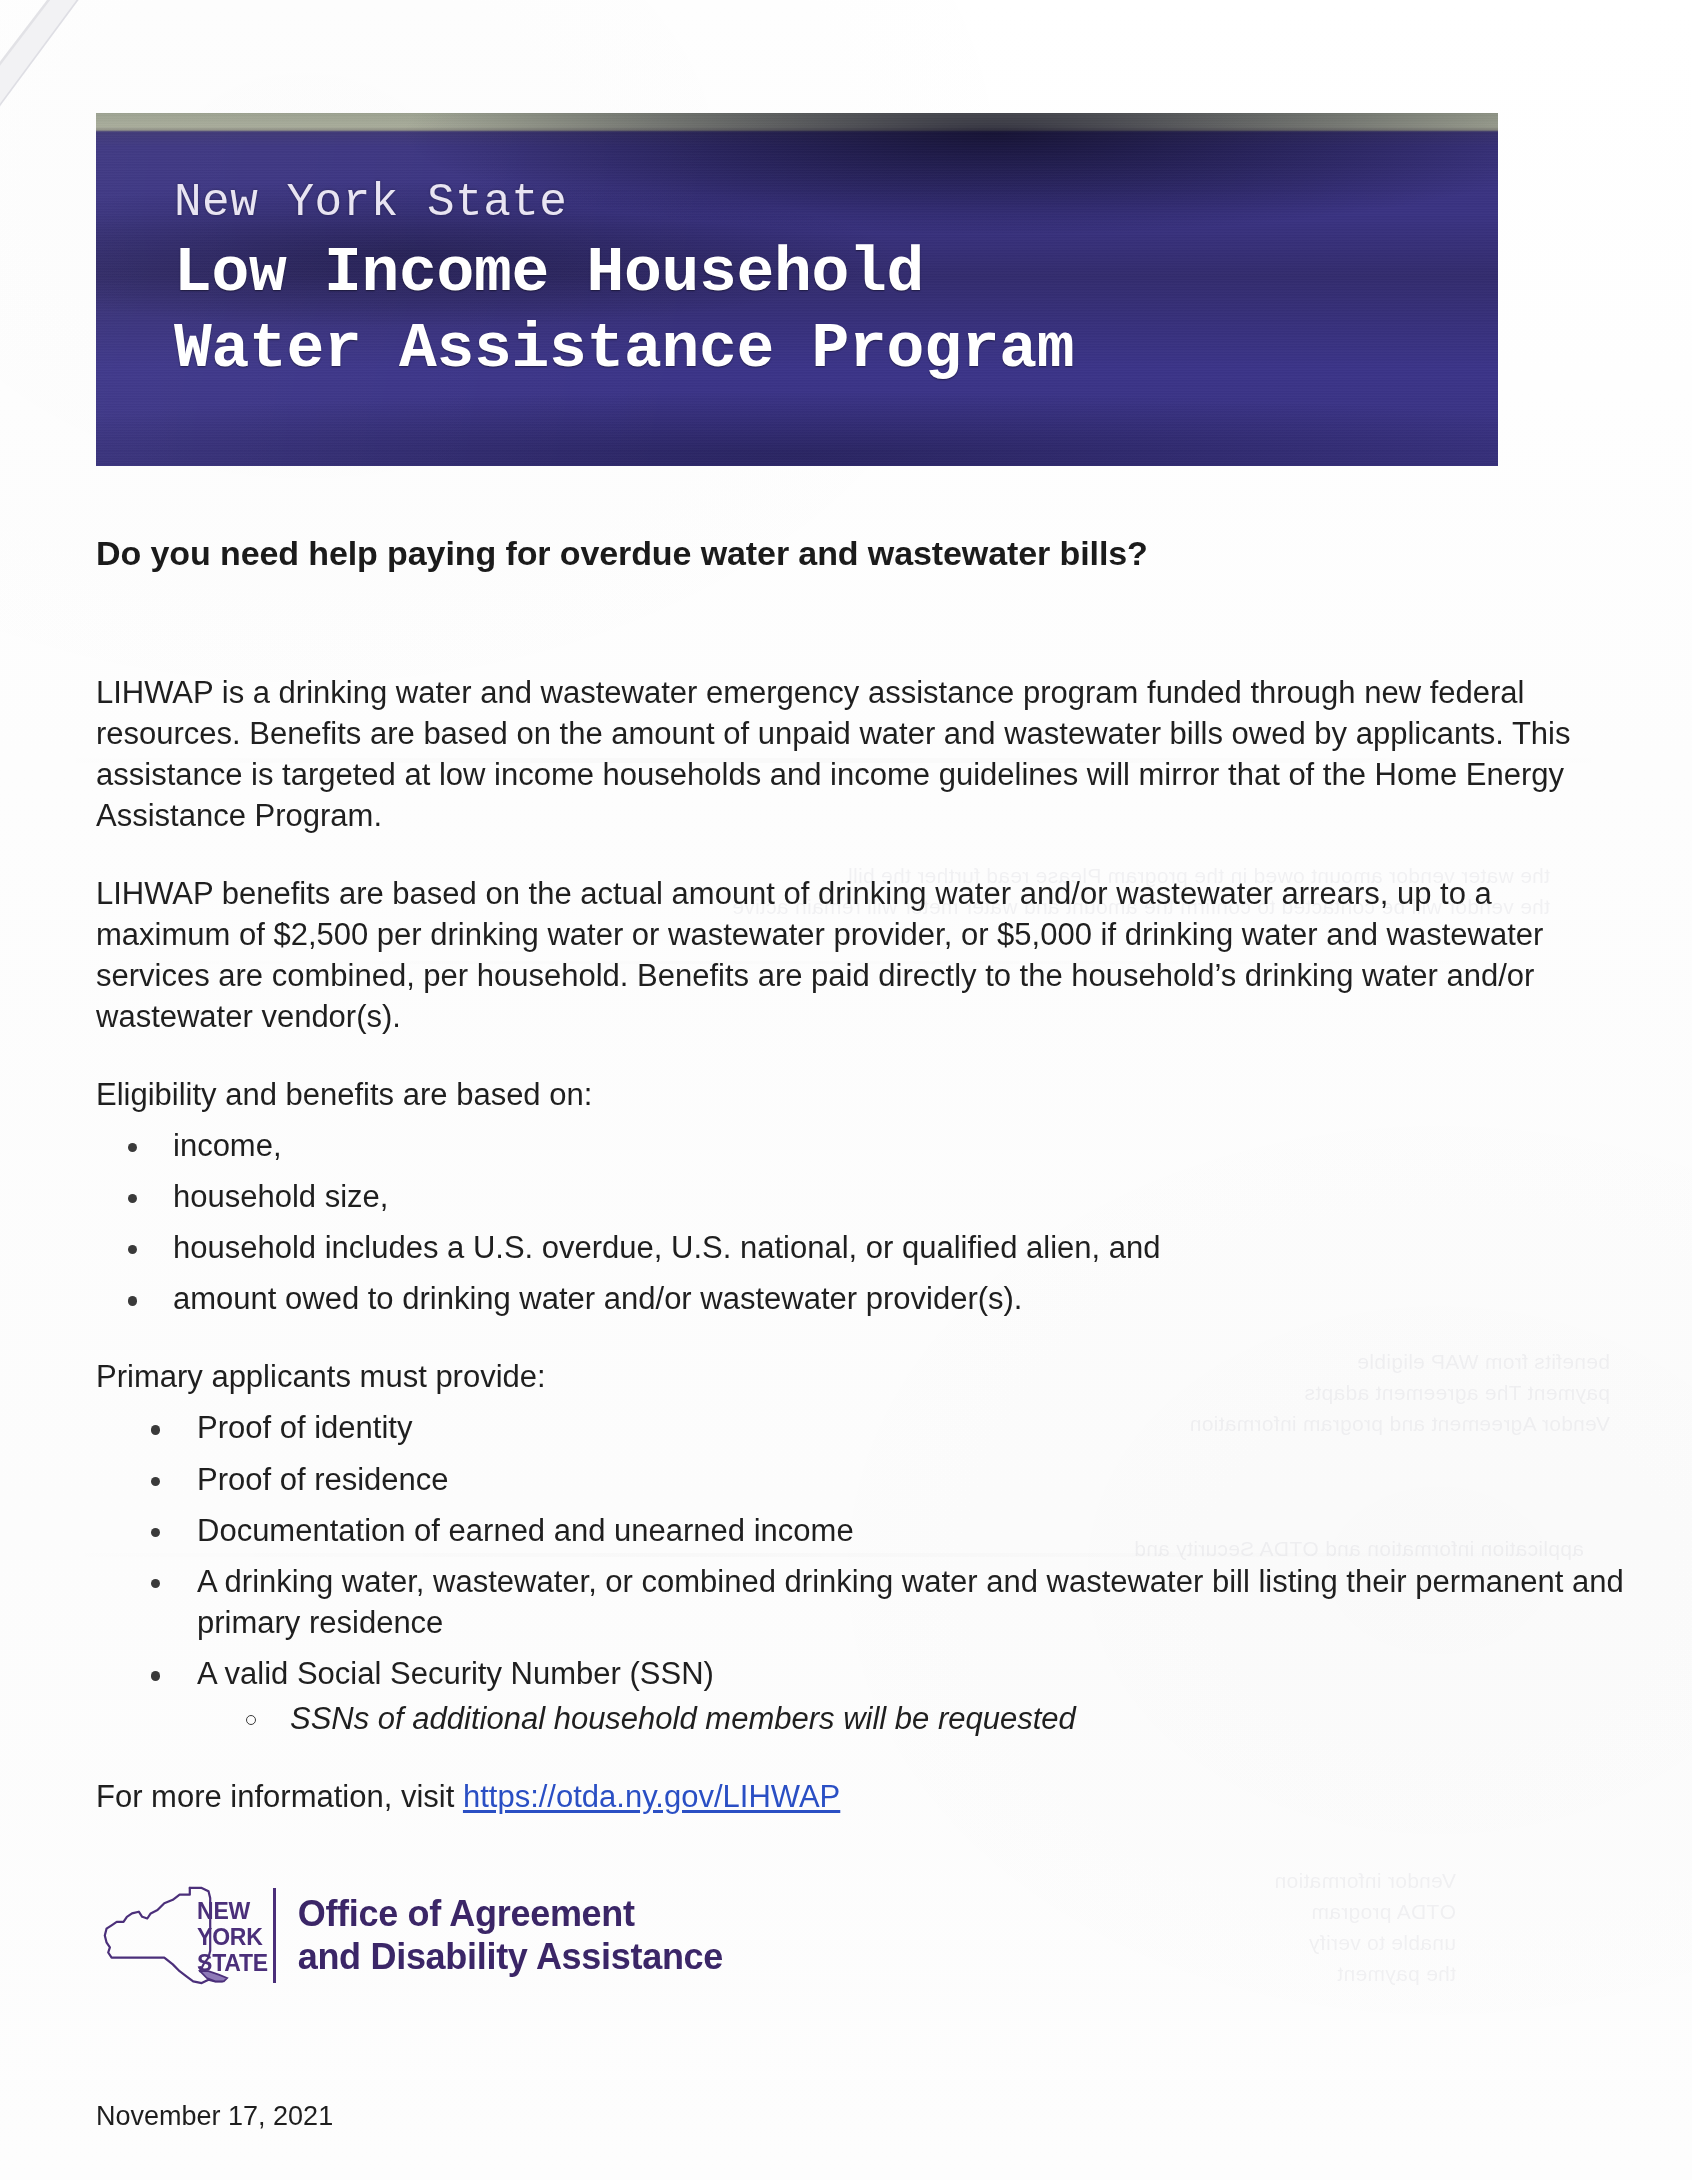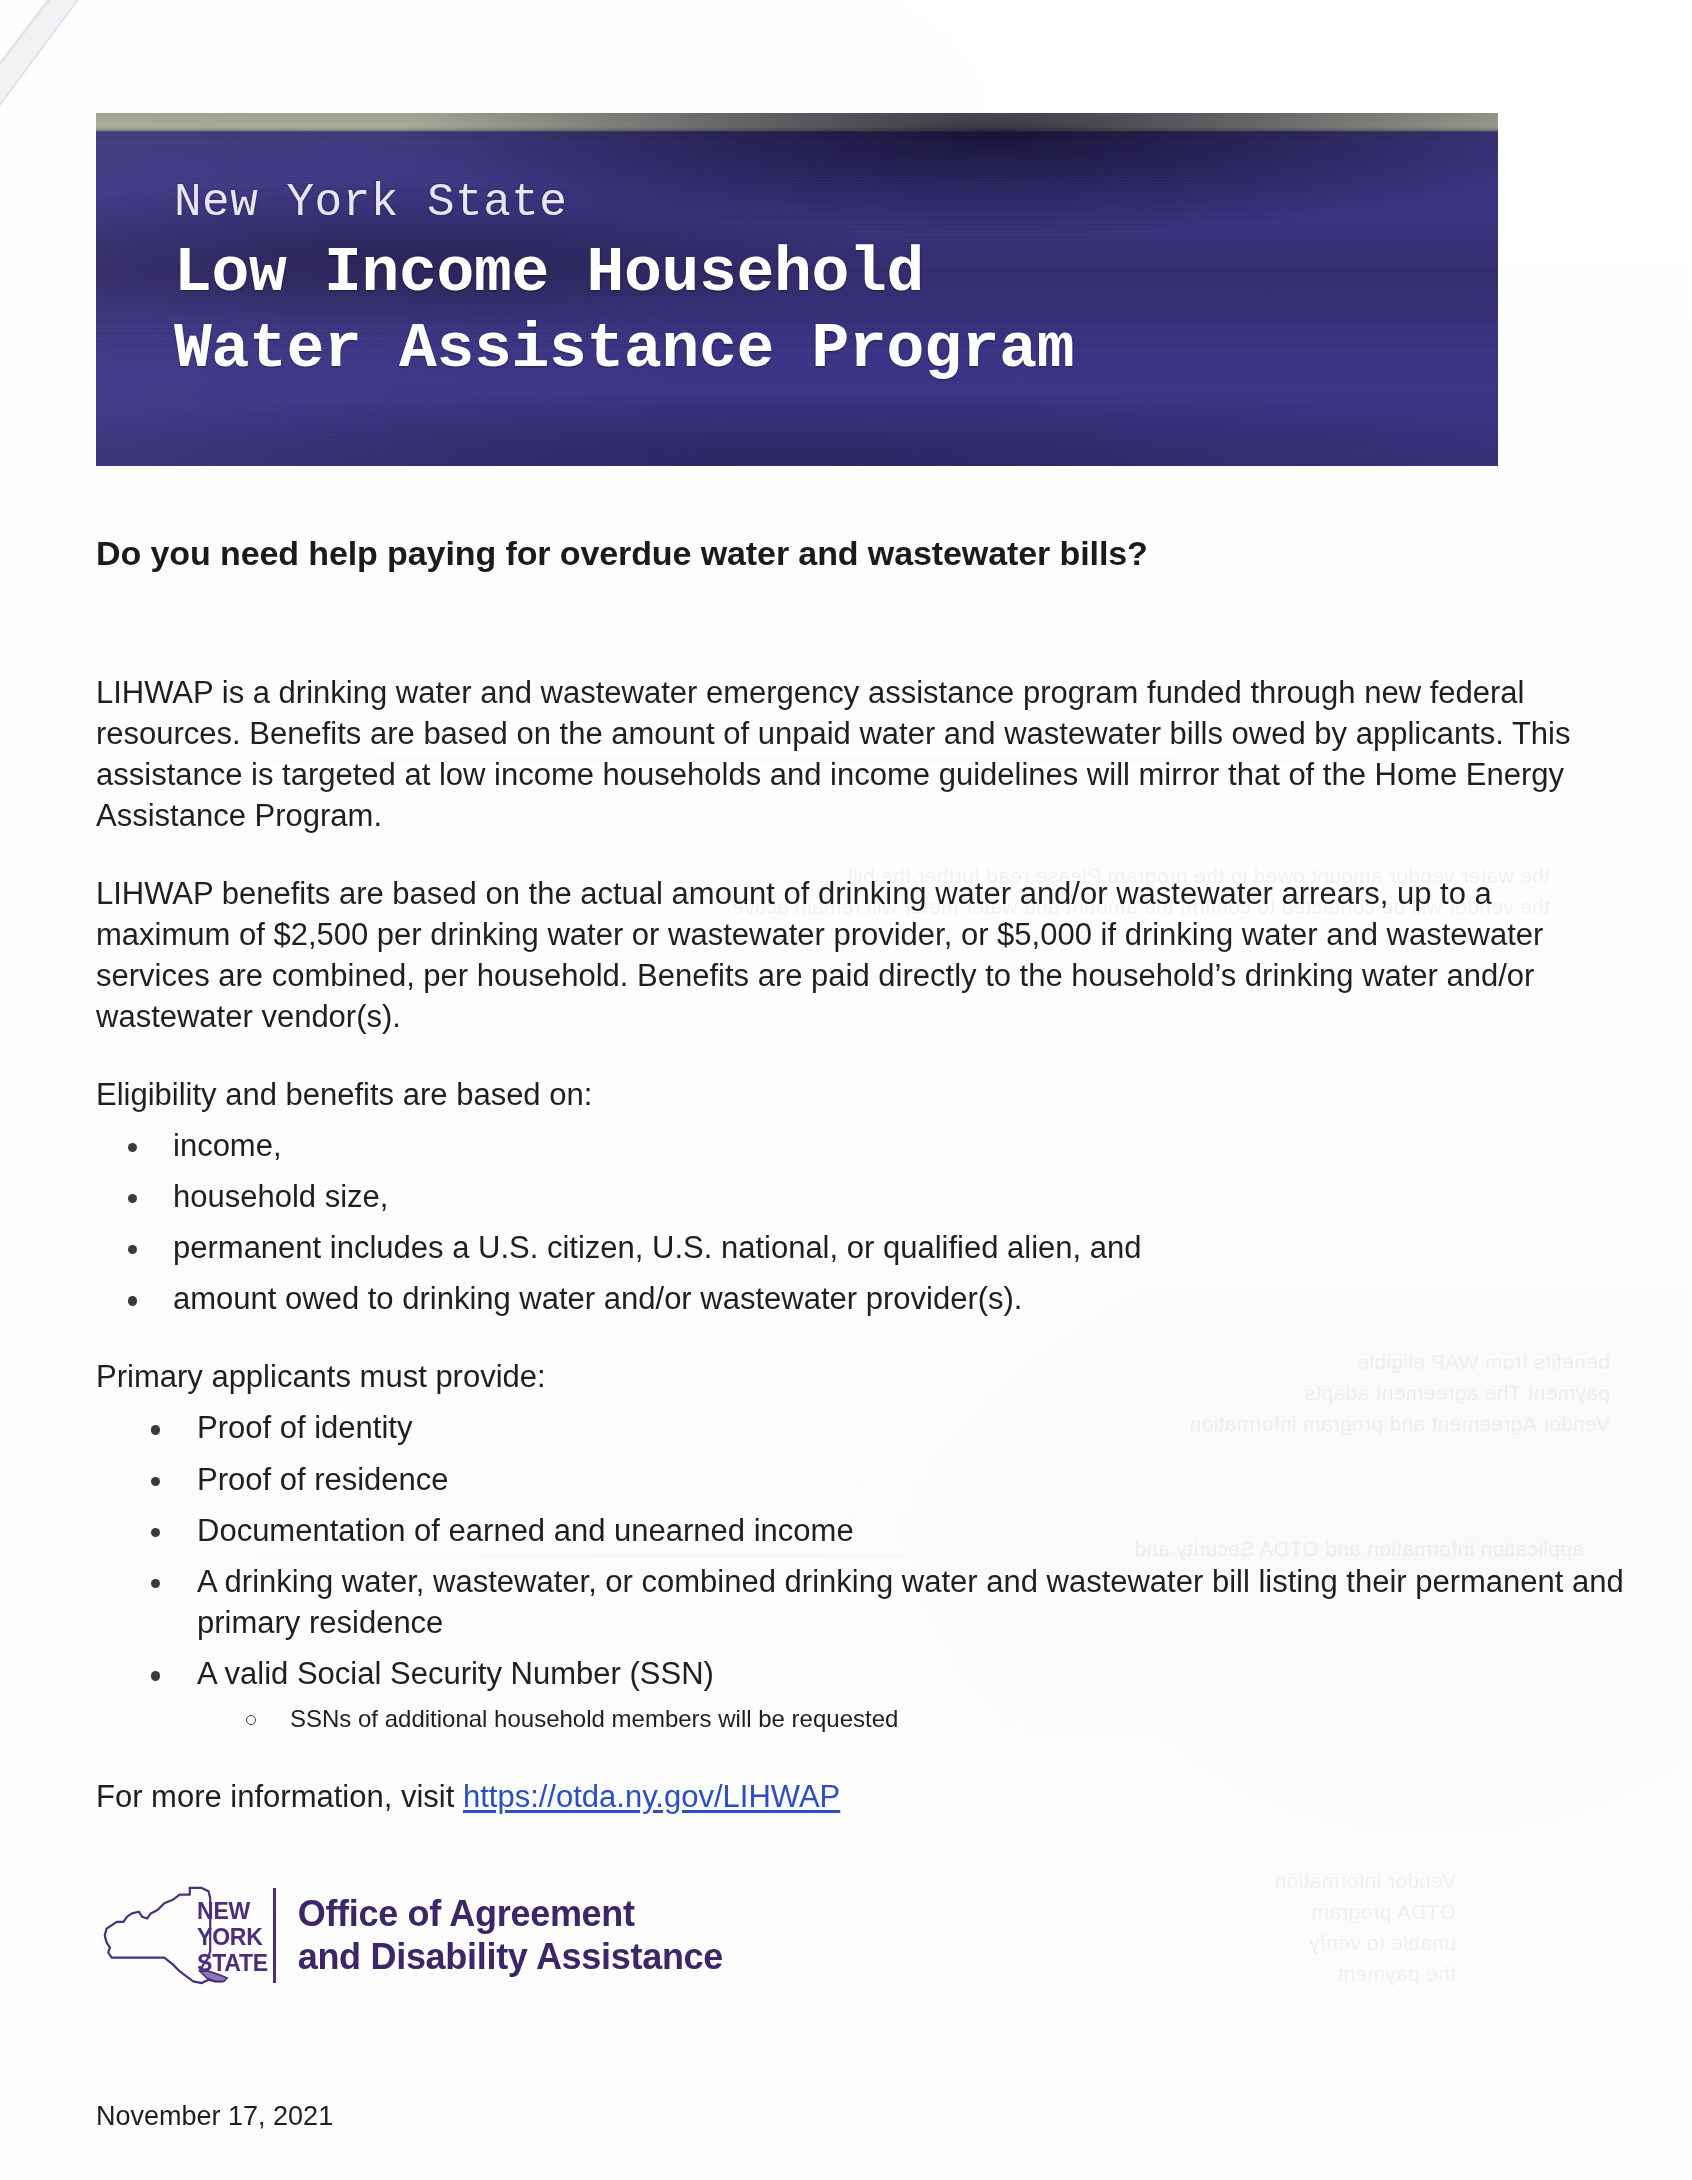--- a/index.html
+++ b/index.html
@@ -300,7 +300,7 @@
     <ul class="bullets">
       <li>income,</li>
       <li>household size,</li>
-      <li>permanent includes a U.S. citizen, U.S. national, or qualified alien, and</li>
+      <li>household includes a U.S. overdue, U.S. national, or qualified alien, and</li>
       <li>amount owed to drinking water and/or wastewater provider(s).</li>
     </ul>
 

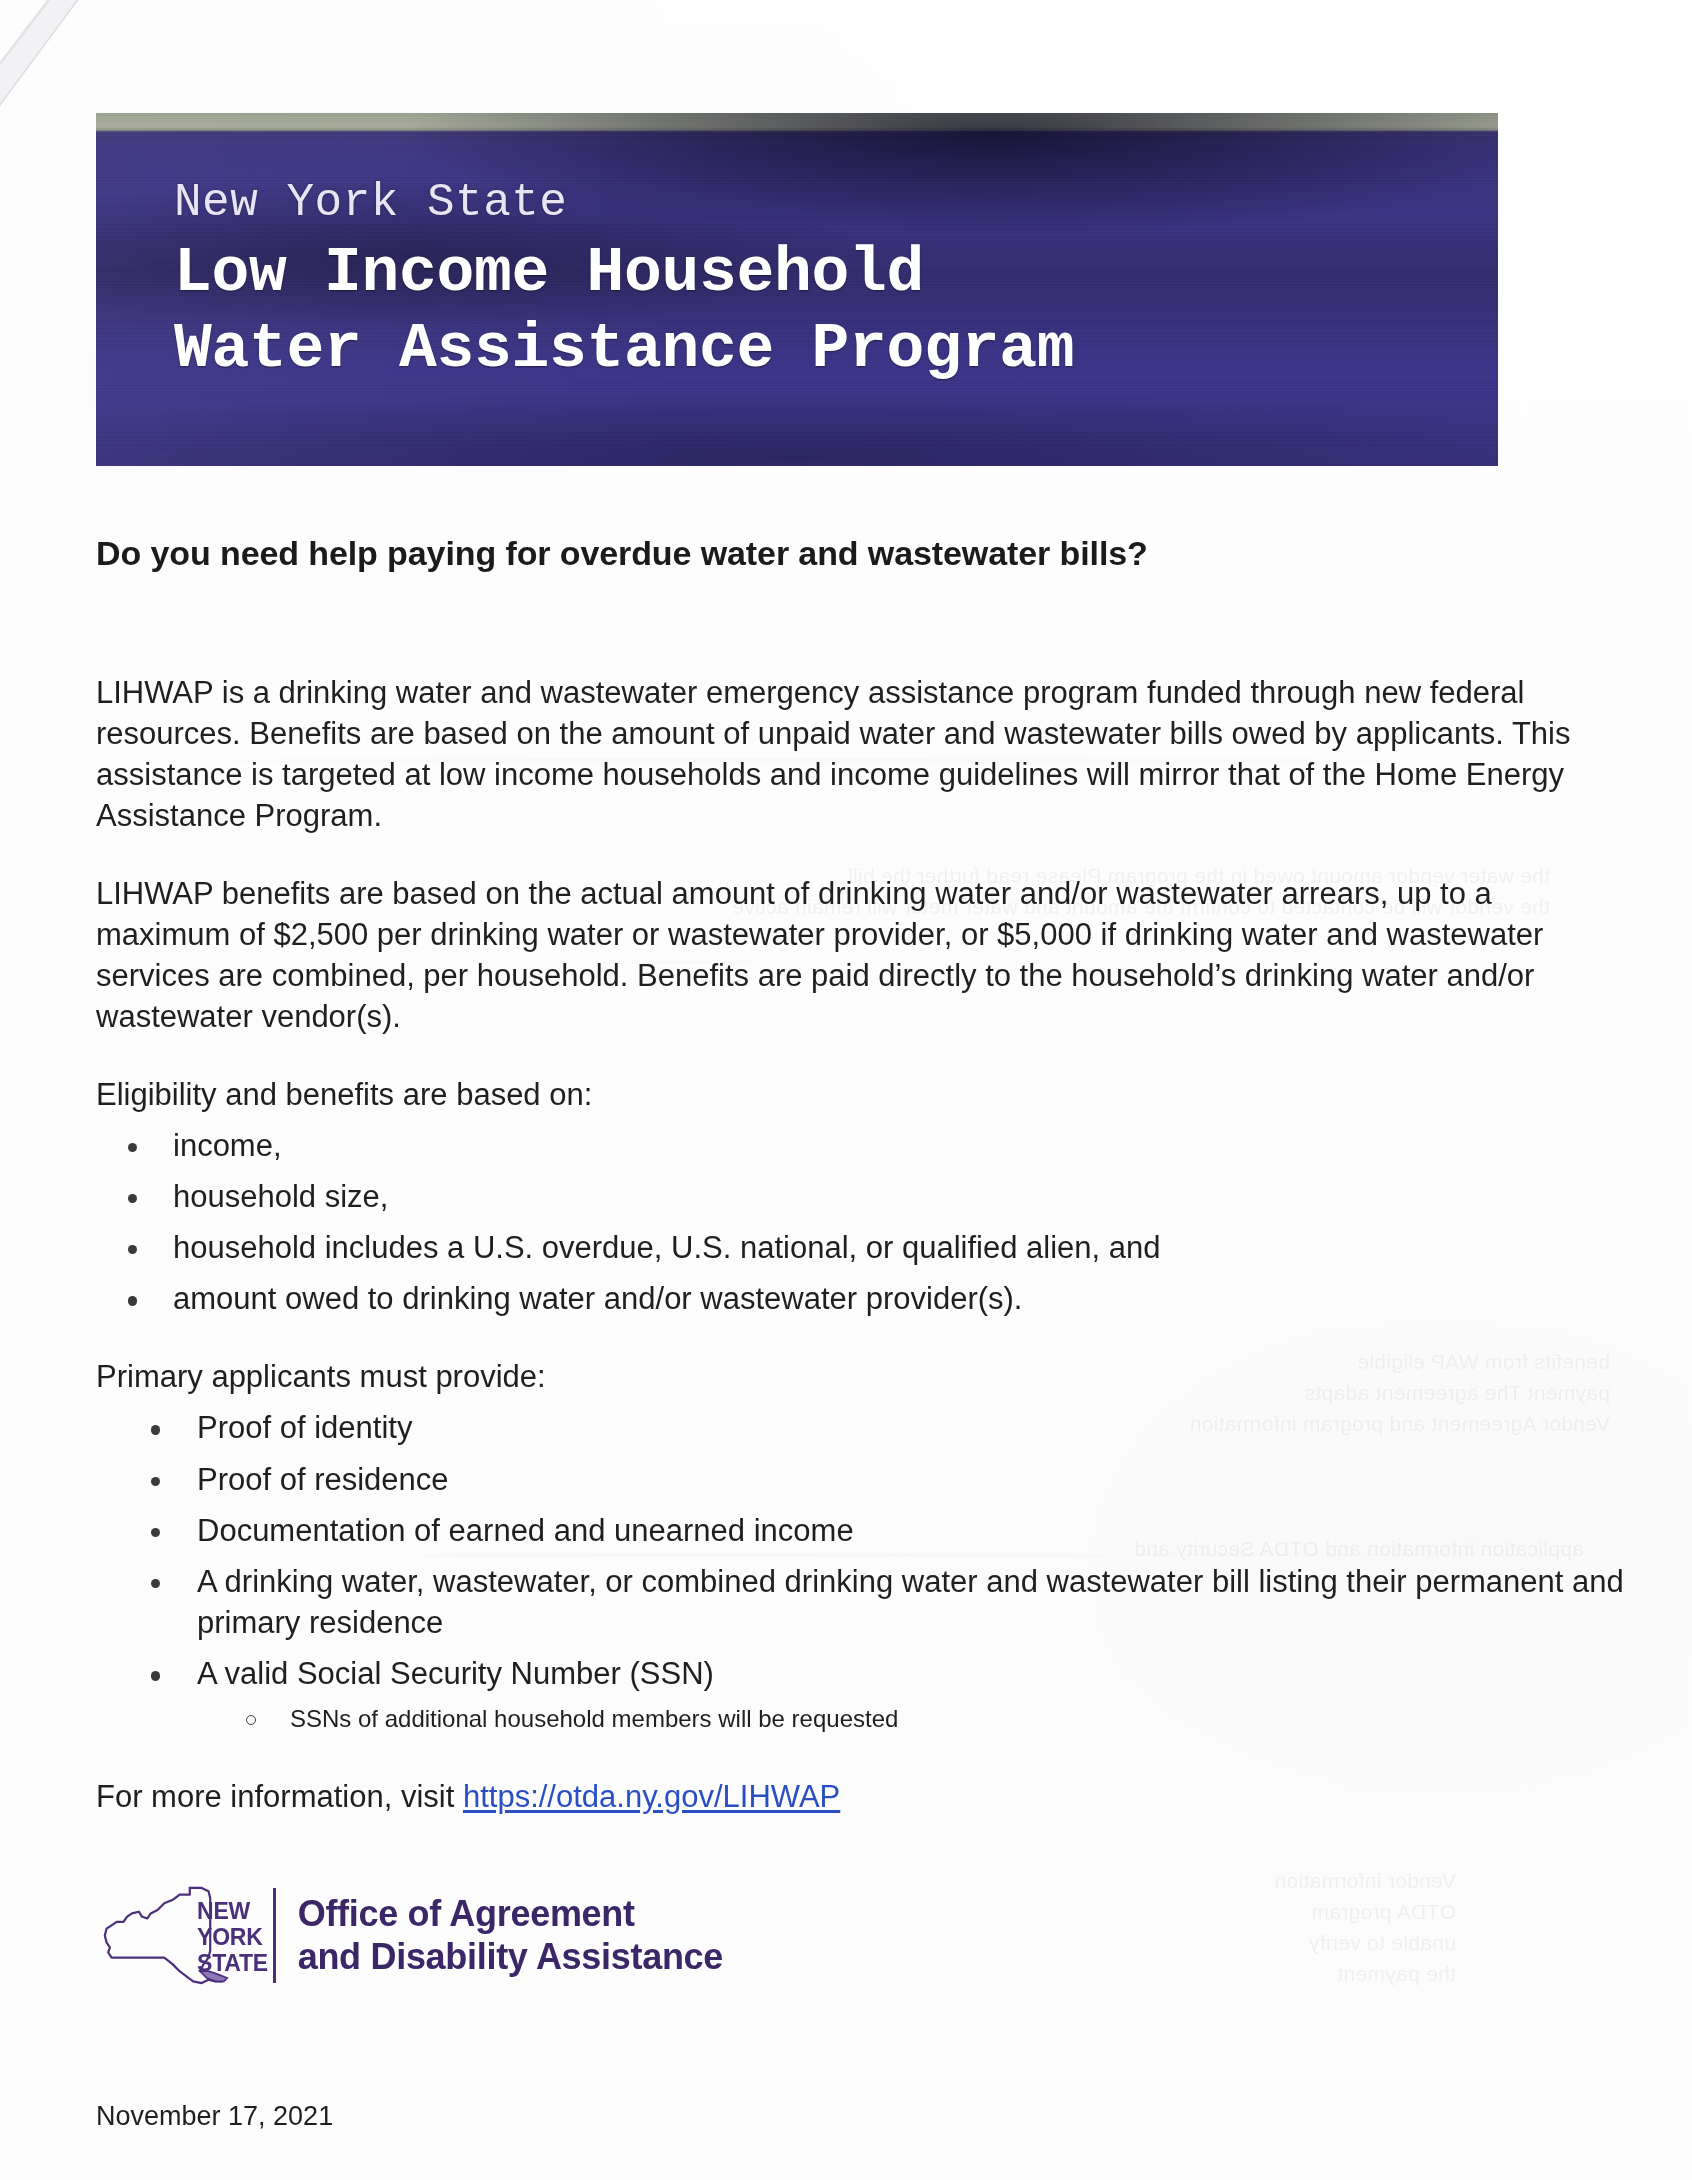--- a/index.html
+++ b/index.html
@@ -169,10 +169,11 @@
   }
   ul.subbullets > li {
     position: relative;
-    font-size: 24px;
+    font-size: 31px;
     line-height: 41px;
     color: #1f1f1f;
     padding-left: 93px;
+    font-style: italic;
   }
   ul.subbullets > li::before {
     content: "";

